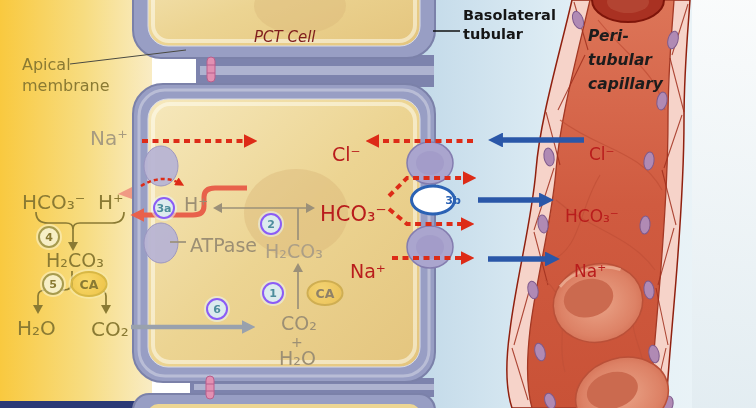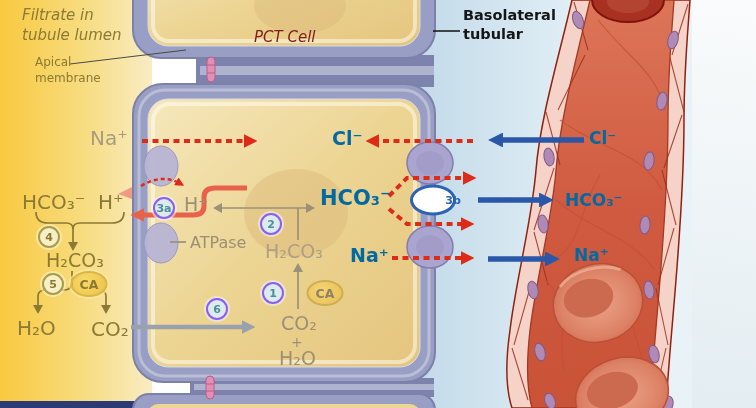--- a/index.html
+++ b/index.html
@@ -235,8 +235,6 @@
   <path d="M 433,31 L 460,31" stroke="#111111" stroke-width="1.5"></path>
 </svg>
 
-  <div class="lbl ital olive" style="left:22px;top:6px;font-size:15px">Filtrate in
-tubule lumen</div>
   <div class="lbl olive" style="left:35px;top:55px;font-size:12px">Apical
 membrane</div>
   <div class="lbl ital" style="left:254px;top:28px;font-size:15px;color:#7f1d1d">PCT Cell</div>

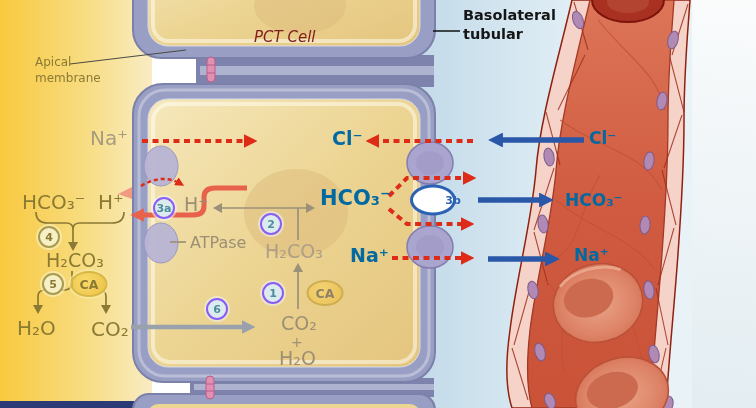--- a/index.html
+++ b/index.html
@@ -240,6 +240,9 @@
   <div class="lbl ital" style="left:254px;top:28px;font-size:15px;color:#7f1d1d">PCT Cell</div>
   <div class="lbl" style="left:463px;top:6px;font-size:14.5px;font-weight:bold;color:#151515">Basolateral
 tubular</div>
+  <div class="lbl ital" style="left:588px;top:24px;font-size:15.5px;font-weight:600;color:#1c1c1c;line-height:1.55">Peri-
+tubular
+capillary</div>
 
   <div class="lbl" style="left:90px;top:125px;font-size:20px;color:#a79b80">Na⁺</div>
   <div class="lbl olive" style="left:22px;top:189px;font-size:20px">HCO₃⁻</div>

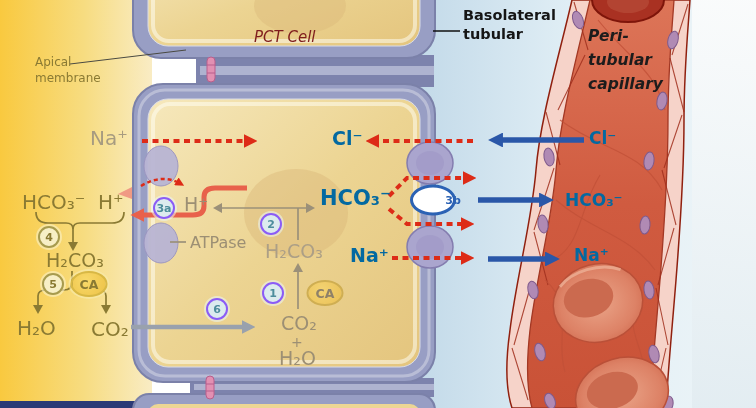--- a/index.html
+++ b/index.html
@@ -235,7 +235,7 @@
   <path d="M 433,31 L 460,31" stroke="#111111" stroke-width="1.5"></path>
 </svg>
 
-  <div class="lbl olive" style="left:35px;top:55px;font-size:12px">Apical
+  <div class="lbl olive" style="left:22px;top:55px;font-size:16px">Apical
 membrane</div>
   <div class="lbl ital" style="left:254px;top:28px;font-size:15px;color:#7f1d1d">PCT Cell</div>
   <div class="lbl" style="left:463px;top:6px;font-size:14.5px;font-weight:bold;color:#151515">Basolateral

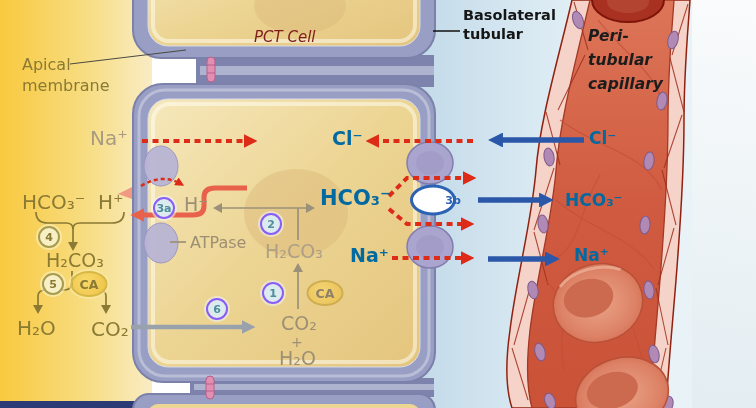--- a/index.html
+++ b/index.html
@@ -11,7 +11,7 @@
   .olive{color:#8a7a33;}
   .tan{color:#9c8f74;}
   .fade{color:#ac9f86;}
-  .blk{color:#0369a1;font-weight:bold;}
+  .blk{color:#b91c1c;font-weight:normal;margin-top:16px;}
   .badge{position:absolute;transform:translate(-50%,-50%);border-radius:50%;
          width:22px;height:22px;box-sizing:border-box;display:flex;
          align-items:center;justify-content:center;font-weight:bold;font-size:11px;}

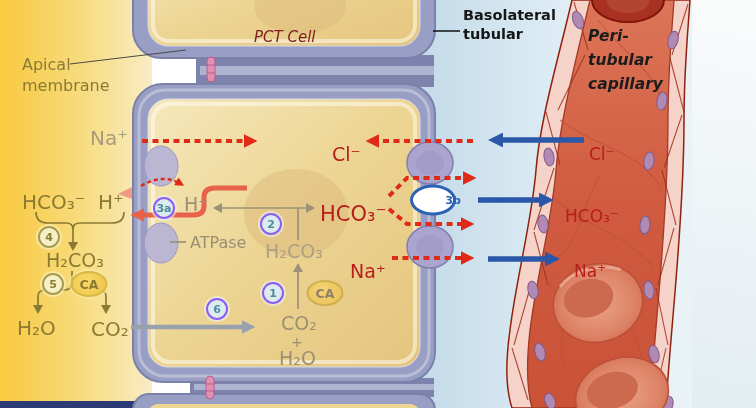--- a/index.html
+++ b/index.html
@@ -253,7 +253,7 @@
 
   <div class="lbl tan" style="left:184px;top:192px;font-size:19px">H⁺</div>
   <div class="lbl fade" style="left:265px;top:239px;font-size:19px">H₂CO₃</div>
-  <div class="lbl tan" style="left:190px;top:233px;font-size:16px">ATPase</div>
+  <div class="lbl tan" style="left:190px;top:233px;font-size:19px">ATPase</div>
   <div class="lbl tan" style="left:281px;top:311px;font-size:19px">CO₂</div>
   <div class="lbl tan" style="left:291px;top:333px;font-size:14px">+</div>
   <div class="lbl tan" style="left:279px;top:346px;font-size:19px">H₂O</div>

